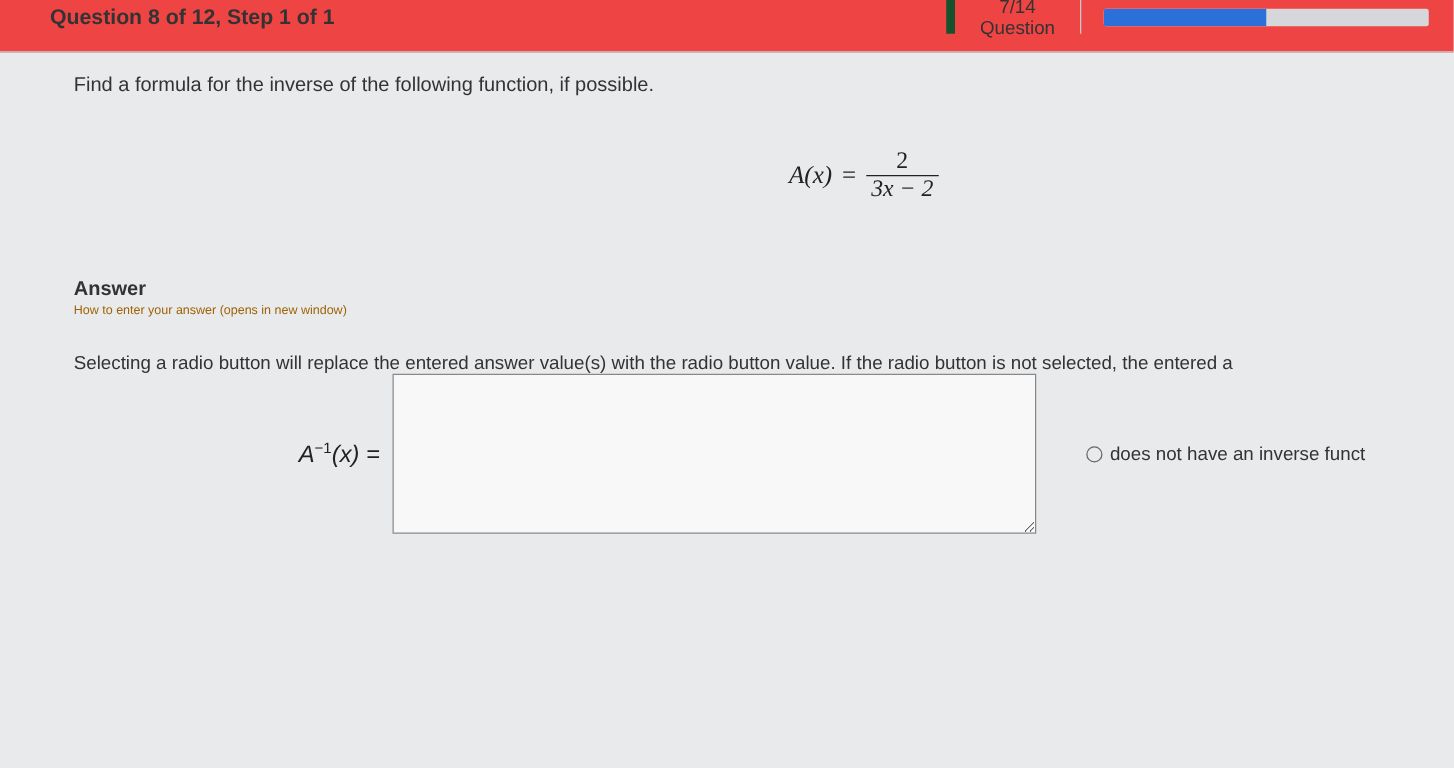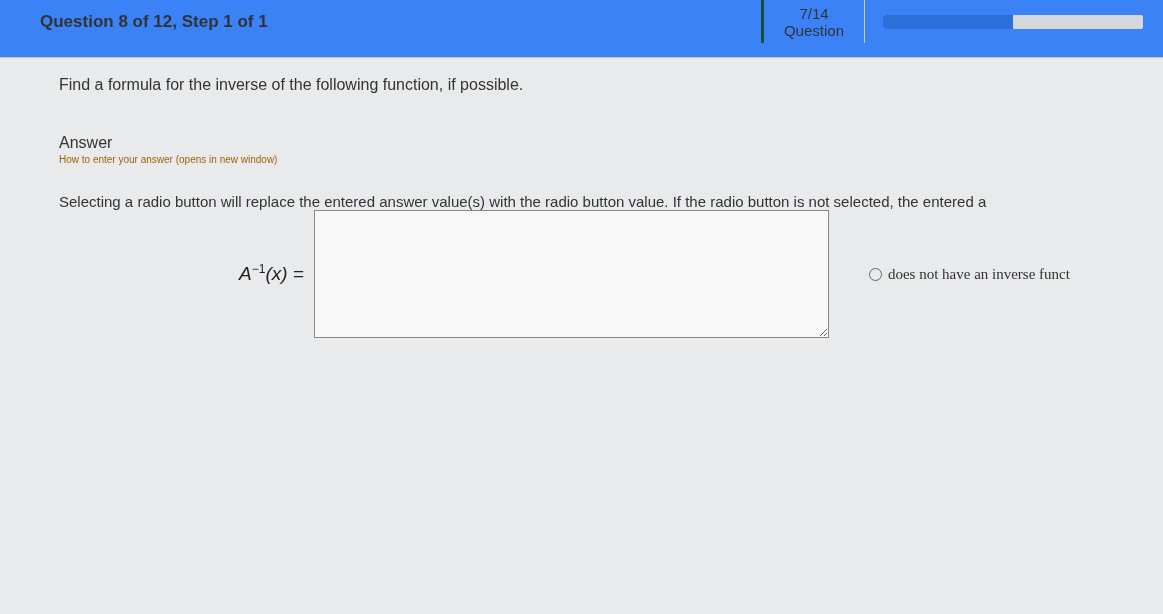--- a/index.html
+++ b/index.html
@@ -18,10 +18,10 @@
     .header {
       display: flex;
       align-items: center;
-      background: #3b82f6;
+      background: #ef4444;
       border-bottom: 1px solid #c8cacd;
       padding: 0 20px 14px 40px;
-      height: 58px;
+      height: 42px;
     }
     .question-label {
       font-weight: 600;

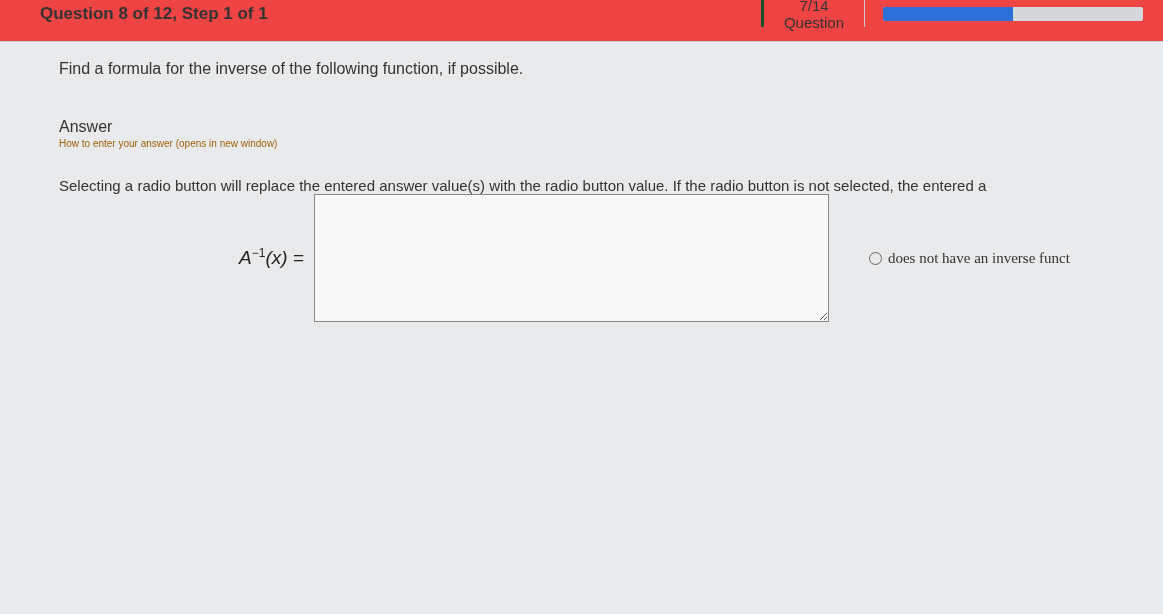--- a/index.html
+++ b/index.html
@@ -32,7 +32,7 @@
     .score-box {
       text-align: center;
       padding: 0 20px;
-      border-left: 3px solid #14532d;
+      border-left: 7px solid #14532d;
       border-right: 1px solid #c8cacd;
       height: 100%;
       display: flex;

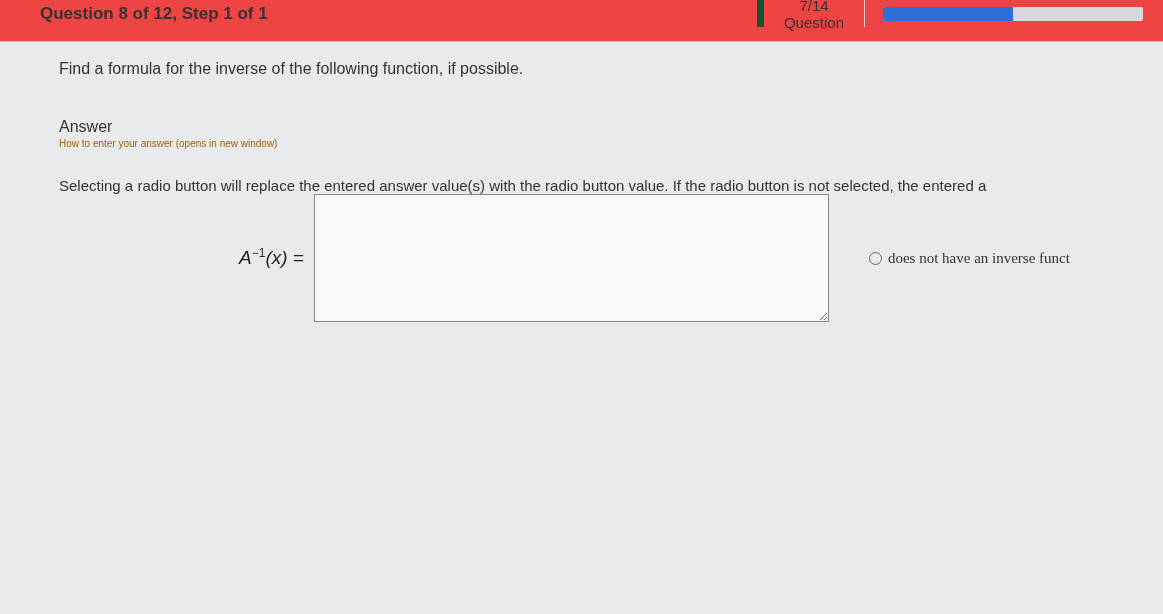--- a/index.html
+++ b/index.html
@@ -183,6 +183,16 @@
 <div class="content">
   <div class="prompt">Find a formula for the inverse of the following function, if possible.</div>
 
+  <div class="formula-area">
+    <span class="formula-inline">
+      <span><i>A(x)</i></span>
+      <span>=</span>
+      <span class="fraction">
+        <span class="num">2</span>
+        <span class="den"><i>3x − 2</i></span>
+      </span>
+    </span>
+  </div>
 
   <div class="answer-section">
     <div class="answer-title">Answer</div>

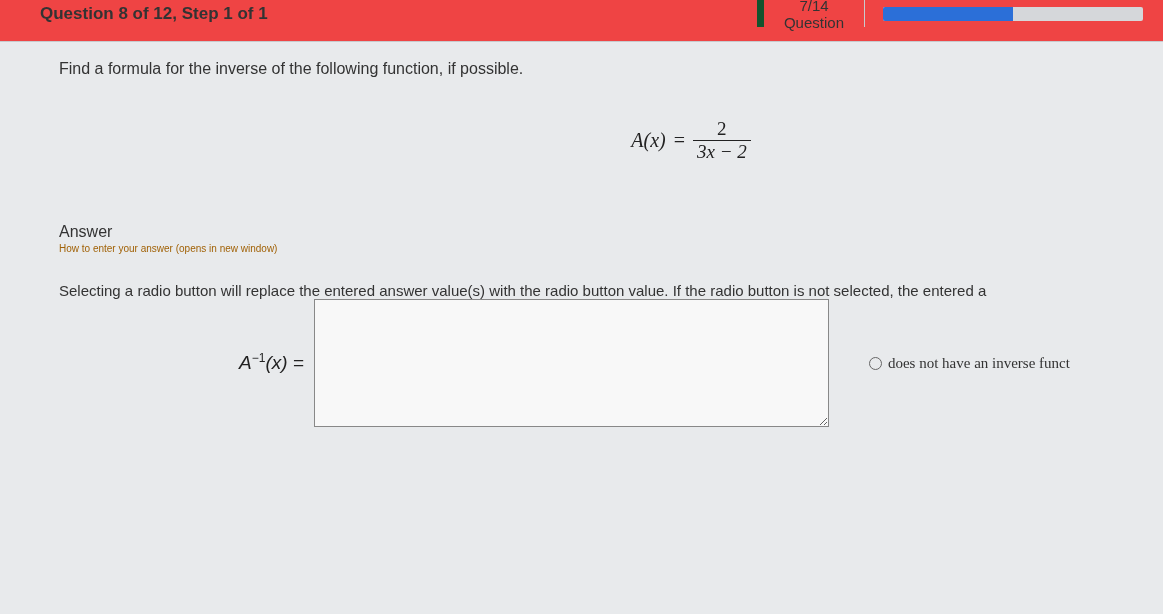--- a/index.html
+++ b/index.html
@@ -106,7 +106,7 @@
     }
     .answer-title {
       font-size: 16px;
-      font-weight: 400;
+      font-weight: 700;
       color: #333;
     }
     .answer-help {

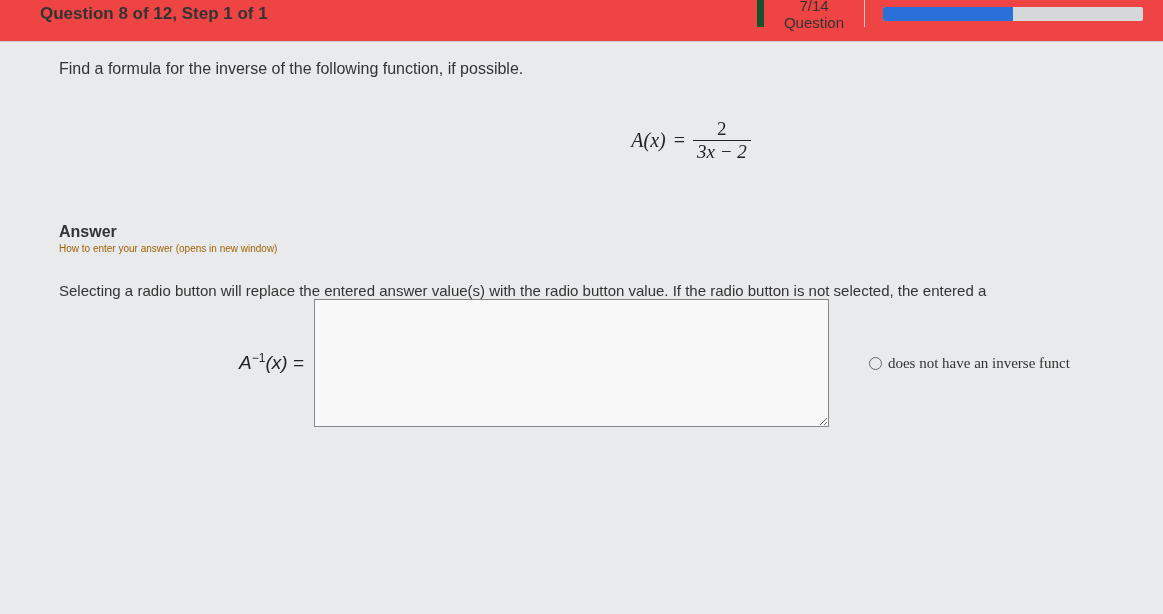--- a/index.html
+++ b/index.html
@@ -153,7 +153,6 @@
       font-size: 15px;
       color: #333;
       gap: 6px;
-      font-family: Liberation Serif, serif;
     }
     .radio-circle {
       width: 13px;

